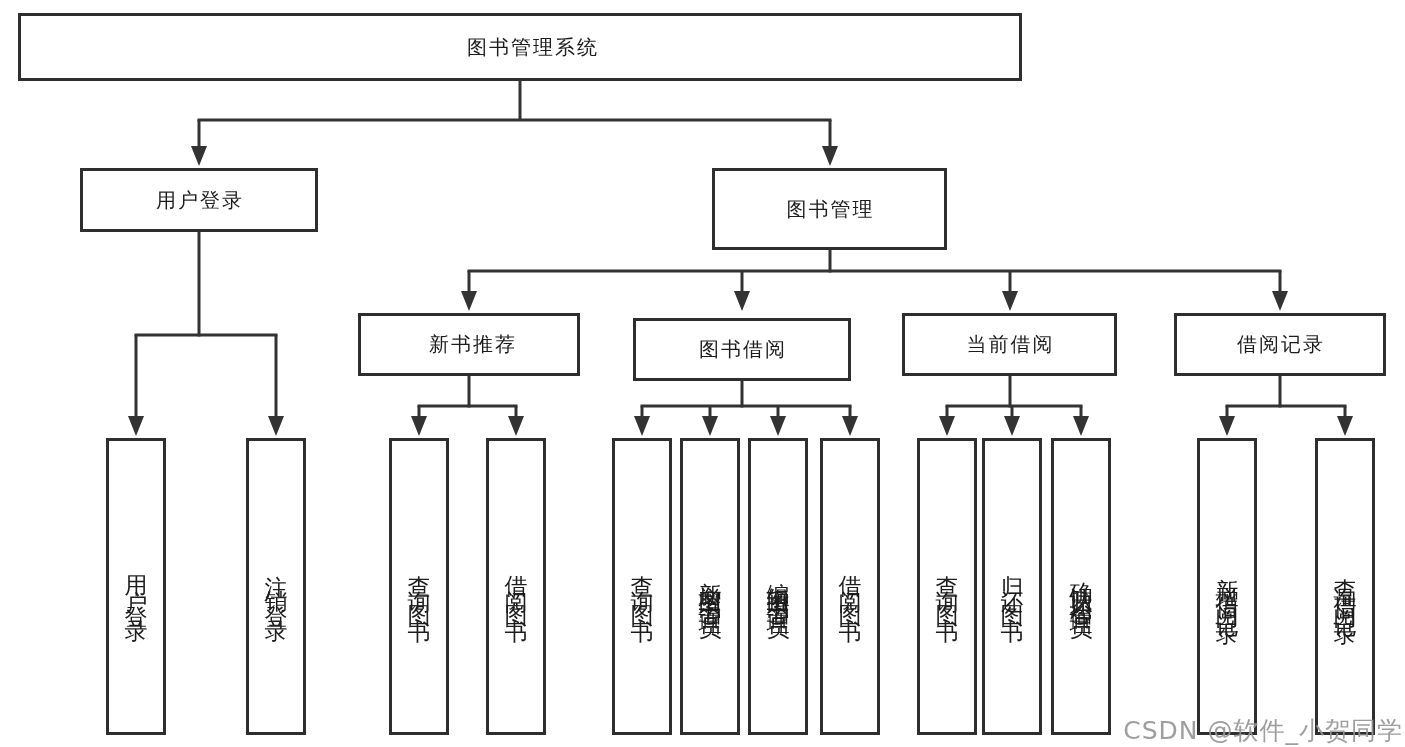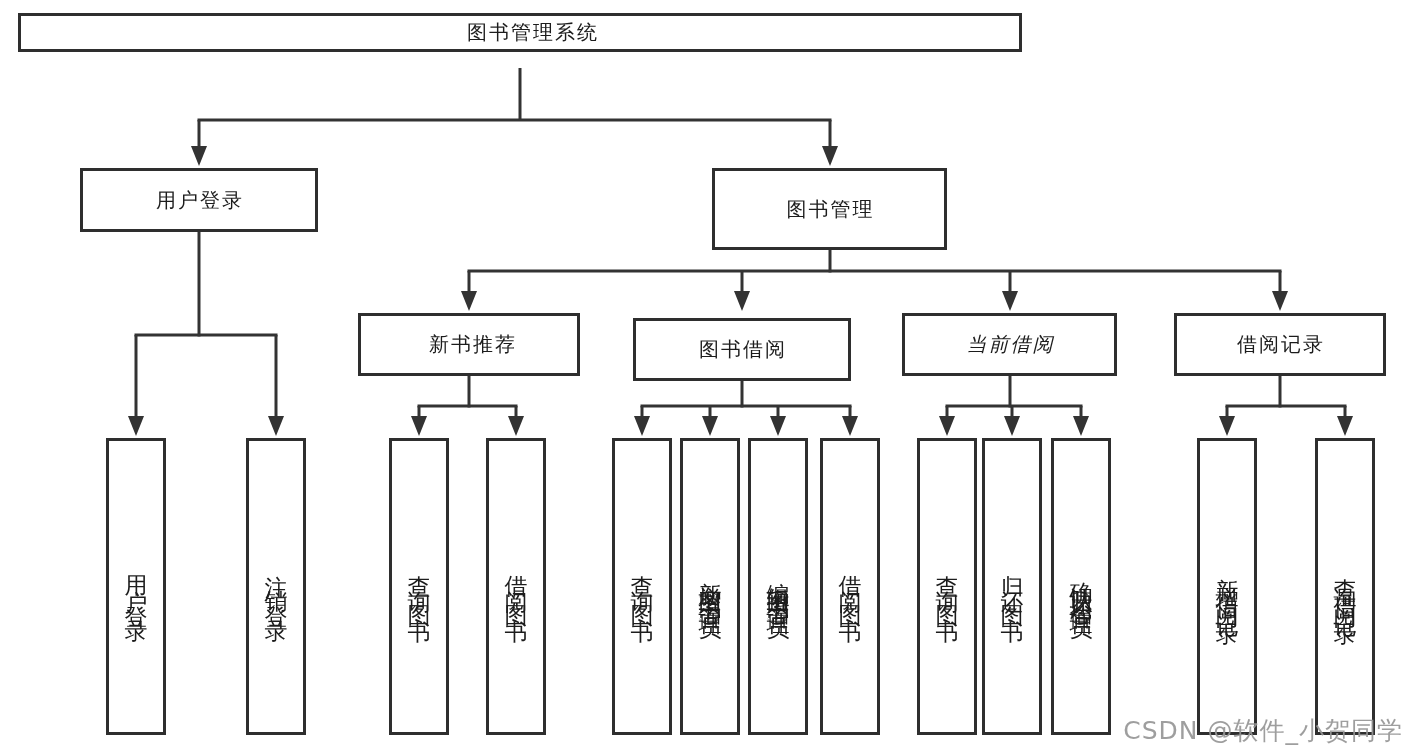--- a/index.html
+++ b/index.html
@@ -121,7 +121,7 @@
     </g>
   </svg>
 
-  <div class="box hbox" style="left:18px; top:13px; width:1004px; height:39px;padding-left:24px;">图书管理系统</div>
+  <div class="box hbox" style="left:18px; top:13px; width:1004px; height:68px;padding-left:24px;">图书管理系统</div>
 
   <div class="box hbox" style="left:80px; top:168px; width:238px; height:64px;">用户登录</div>
   <div class="box hbox" style="left:712px; top:168px; width:235px; height:82px;">图书管理</div>

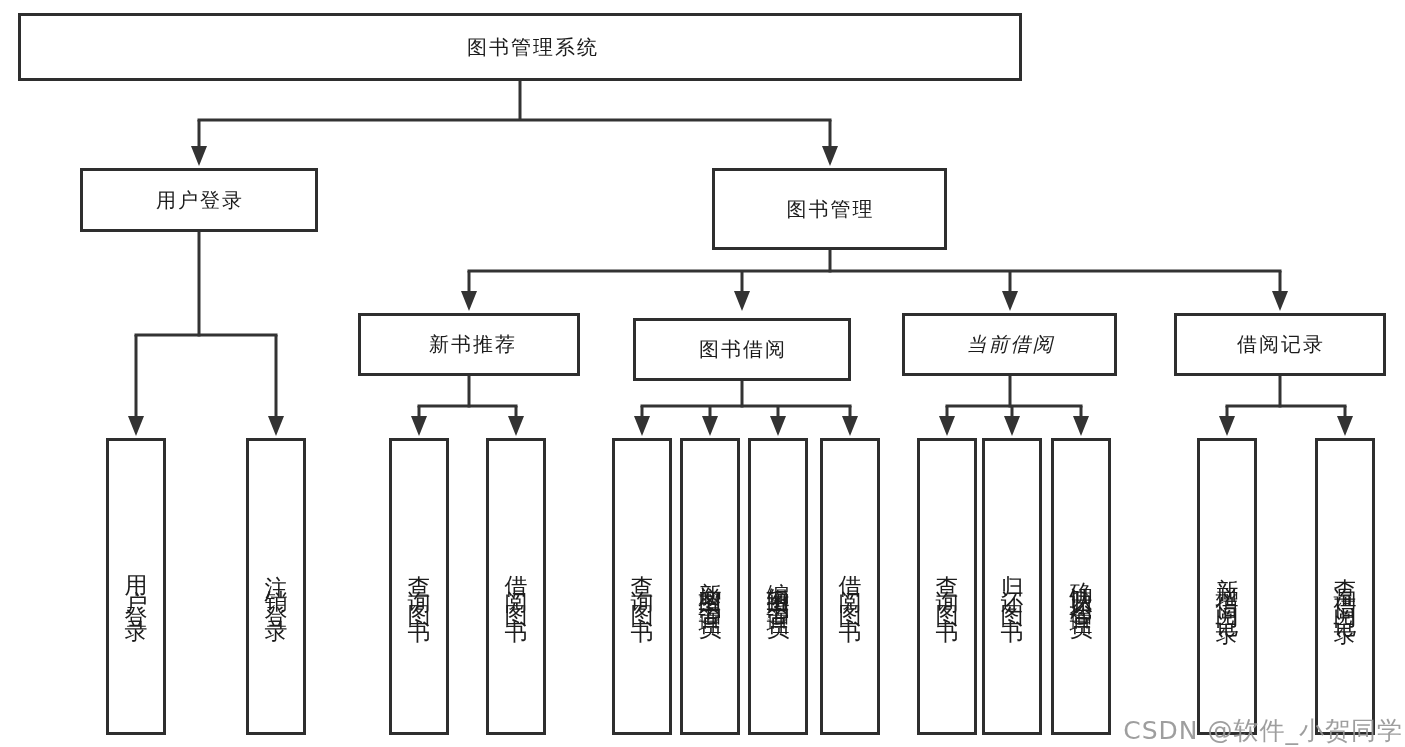--- a/index.html
+++ b/index.html
@@ -128,7 +128,7 @@
 
   <div class="box hbox" style="left:358px; top:313px; width:222px; height:63px;padding-left:6px;">新书推荐</div>
   <div class="box hbox" style="left:633px; top:318px; width:218px; height:63px;">图书借阅</div>
-  <div class="box hbox" style="left:902px; top:313px; width:215px; height:63px;font-style:italic;">当前借阅</div>
+  <div class="box hbox" style="left:902px; top:313px; width:215px; height:63px;">当前借阅</div>
   <div class="box hbox" style="left:1174px; top:313px; width:212px; height:63px;">借阅记录</div>
 
   <div class="box vbox len4" style="left:106px; top:438px; width:60px; height:297px;">用户登录</div>

